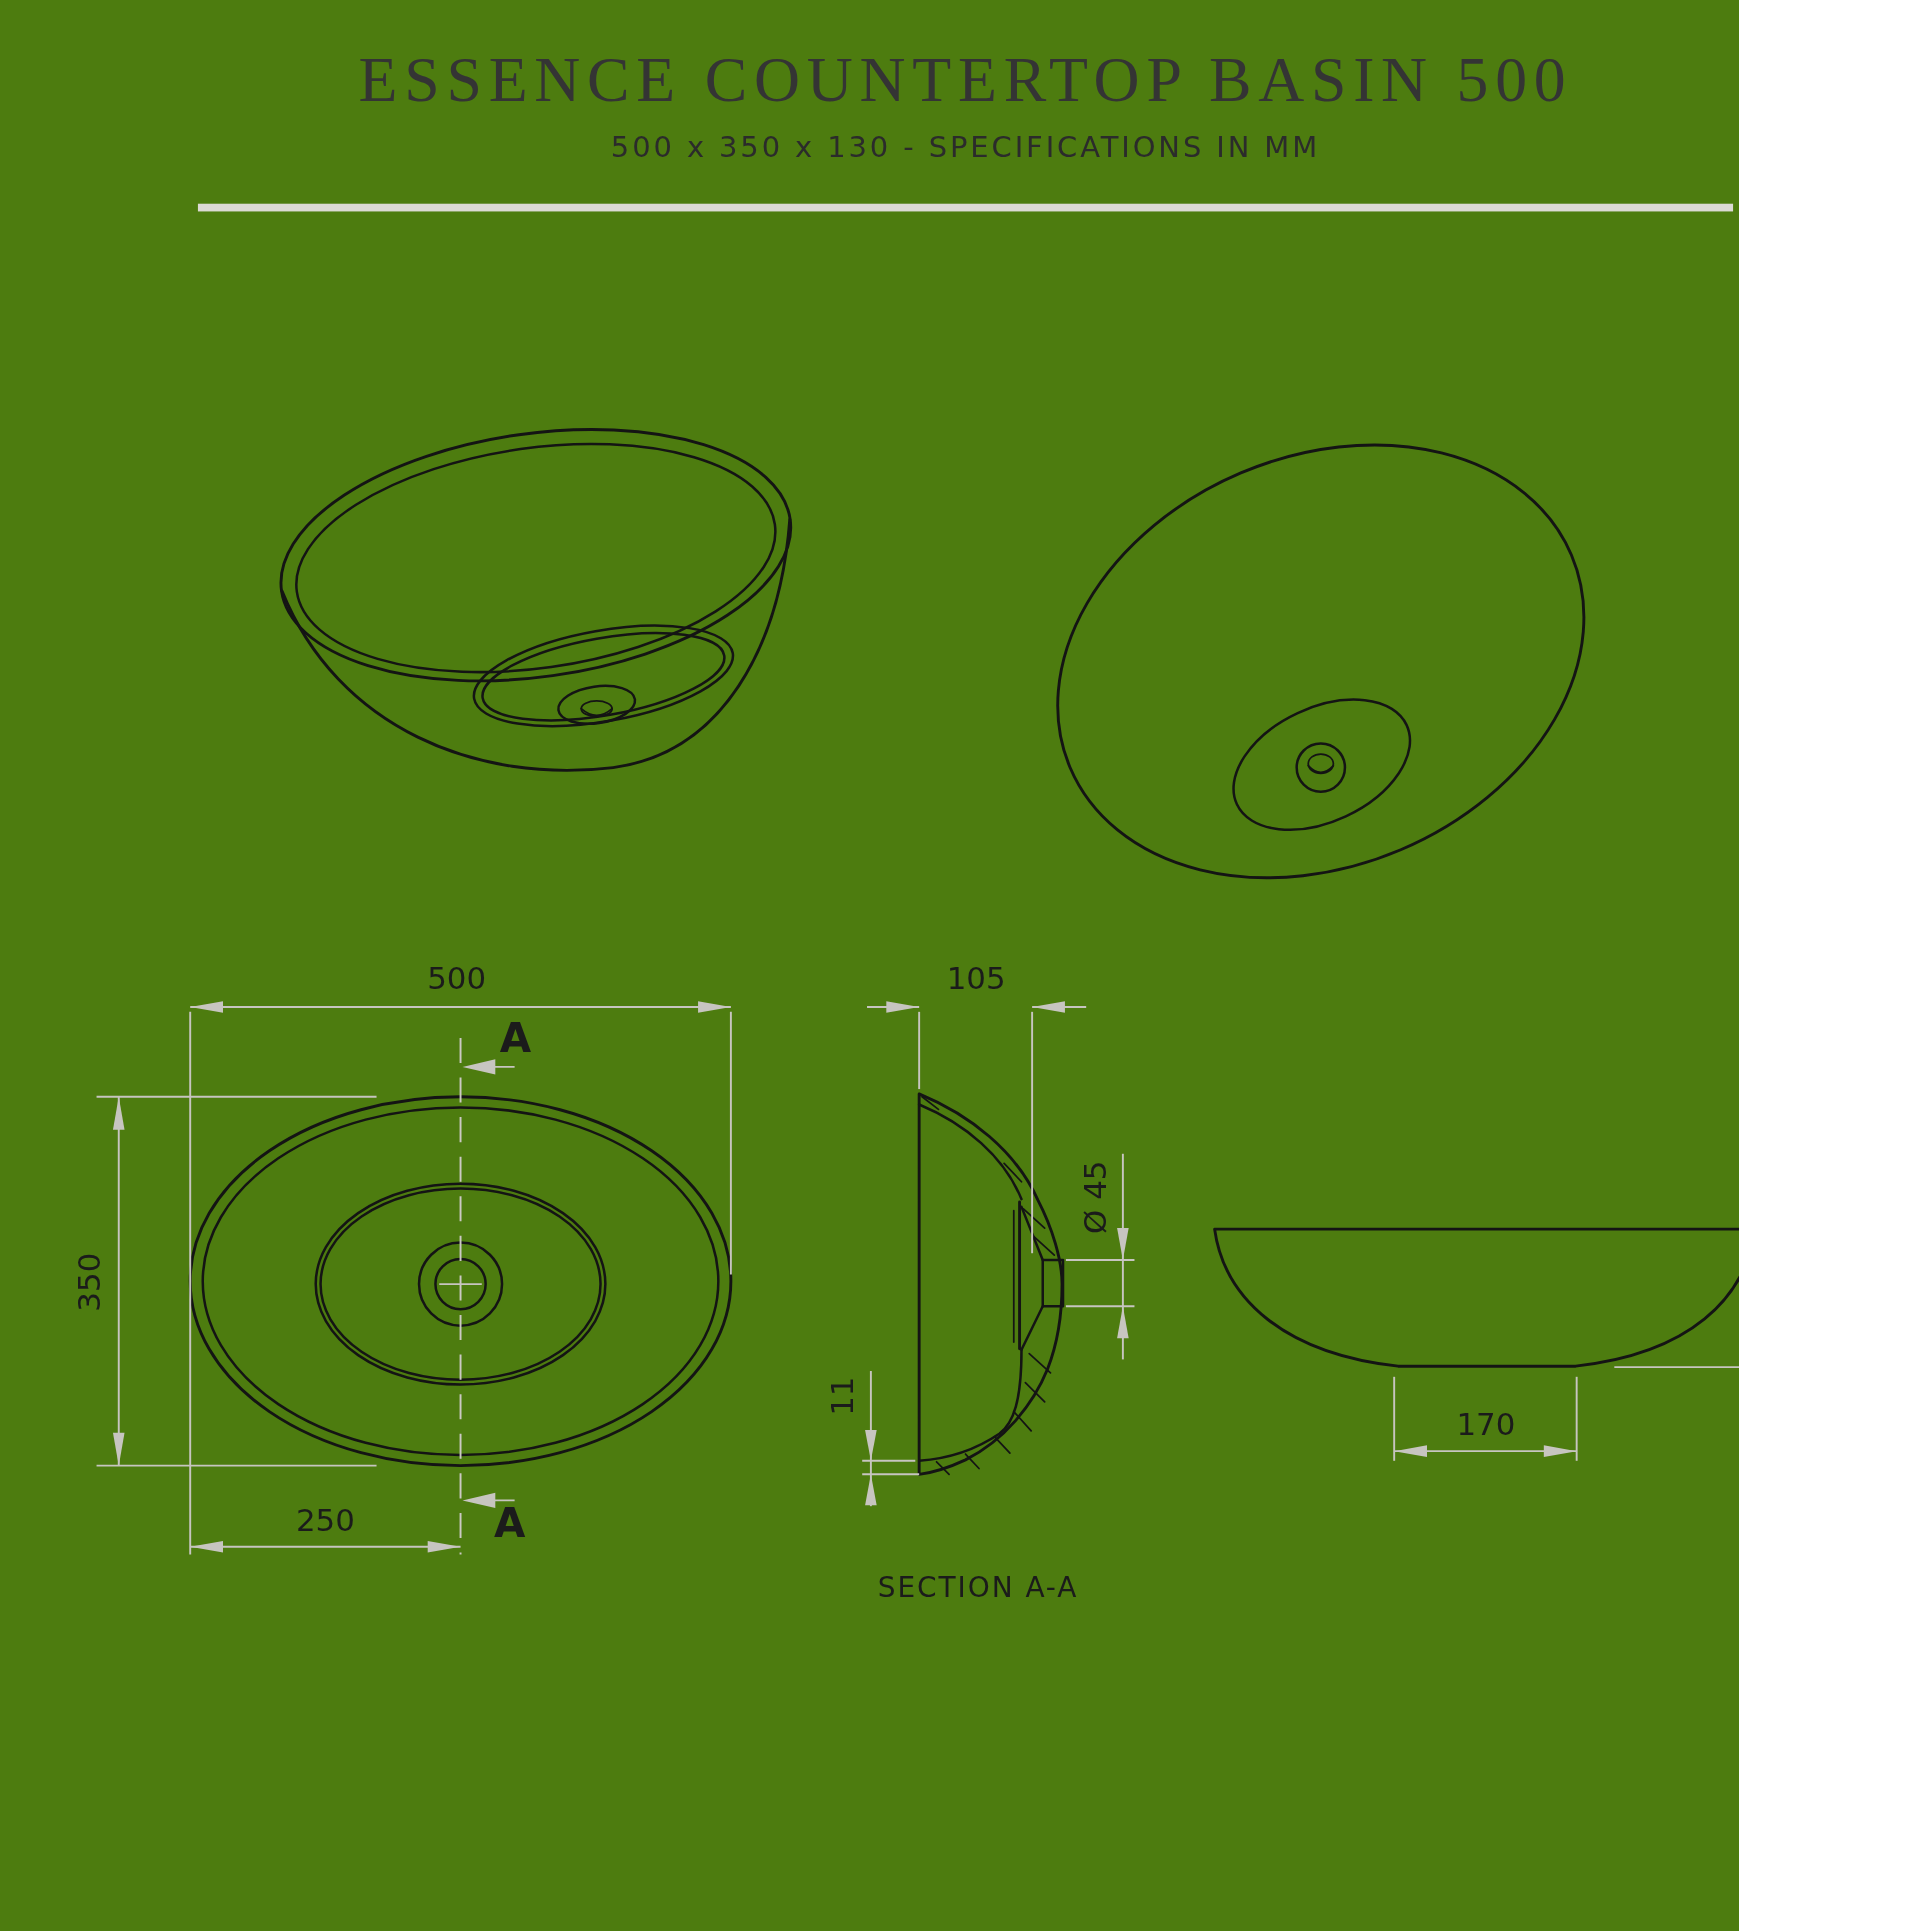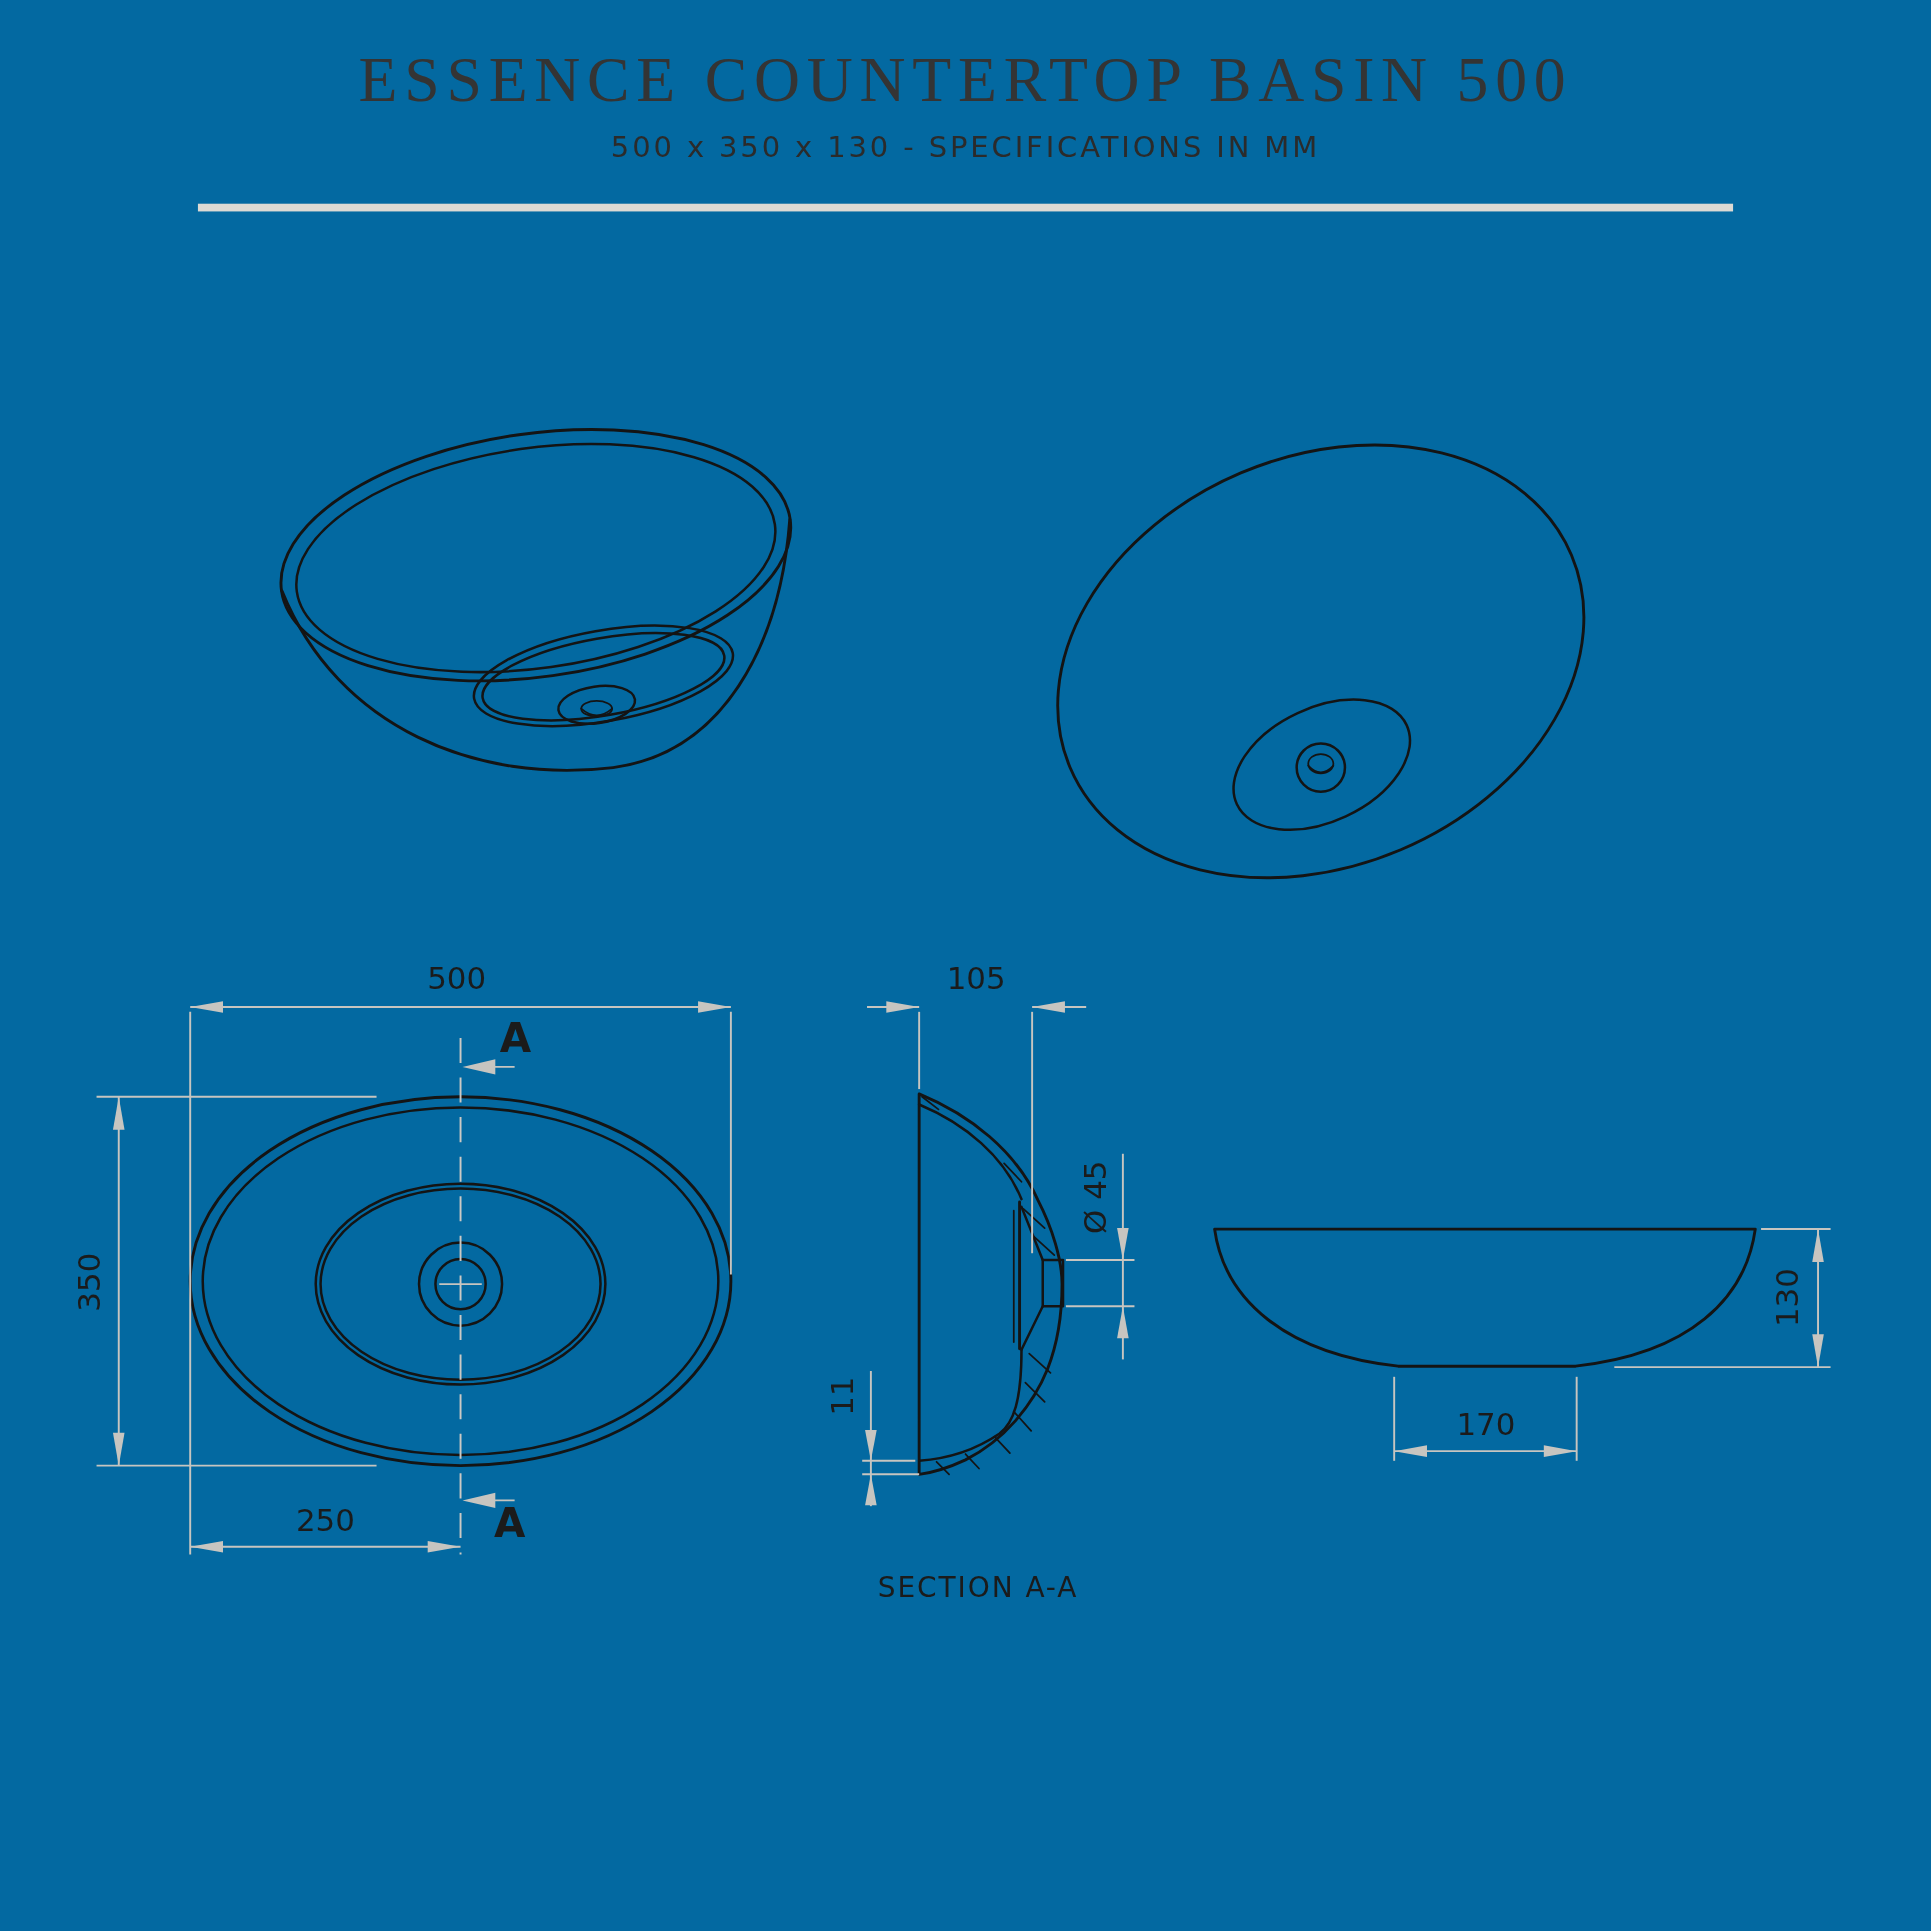--- a/index.html
+++ b/index.html
@@ -3,7 +3,7 @@
 <meta charset="utf-8">
 <style>
   html,body{margin:0;padding:0;background:#ffffff;}
-  .sheet{position:relative;width:1931px;height:1931px;background:#0369a1;overflow:hidden;
+  .sheet{position:relative;width:1739px;height:1931px;background:#4d7c0f;overflow:hidden;
          font-family:"DejaVu Sans",sans-serif;}
   svg text{fill:#1b1b1b;}
   .title-text{font-family:"Liberation Serif",serif;font-size:66px;letter-spacing:7px;fill:#343434;}

